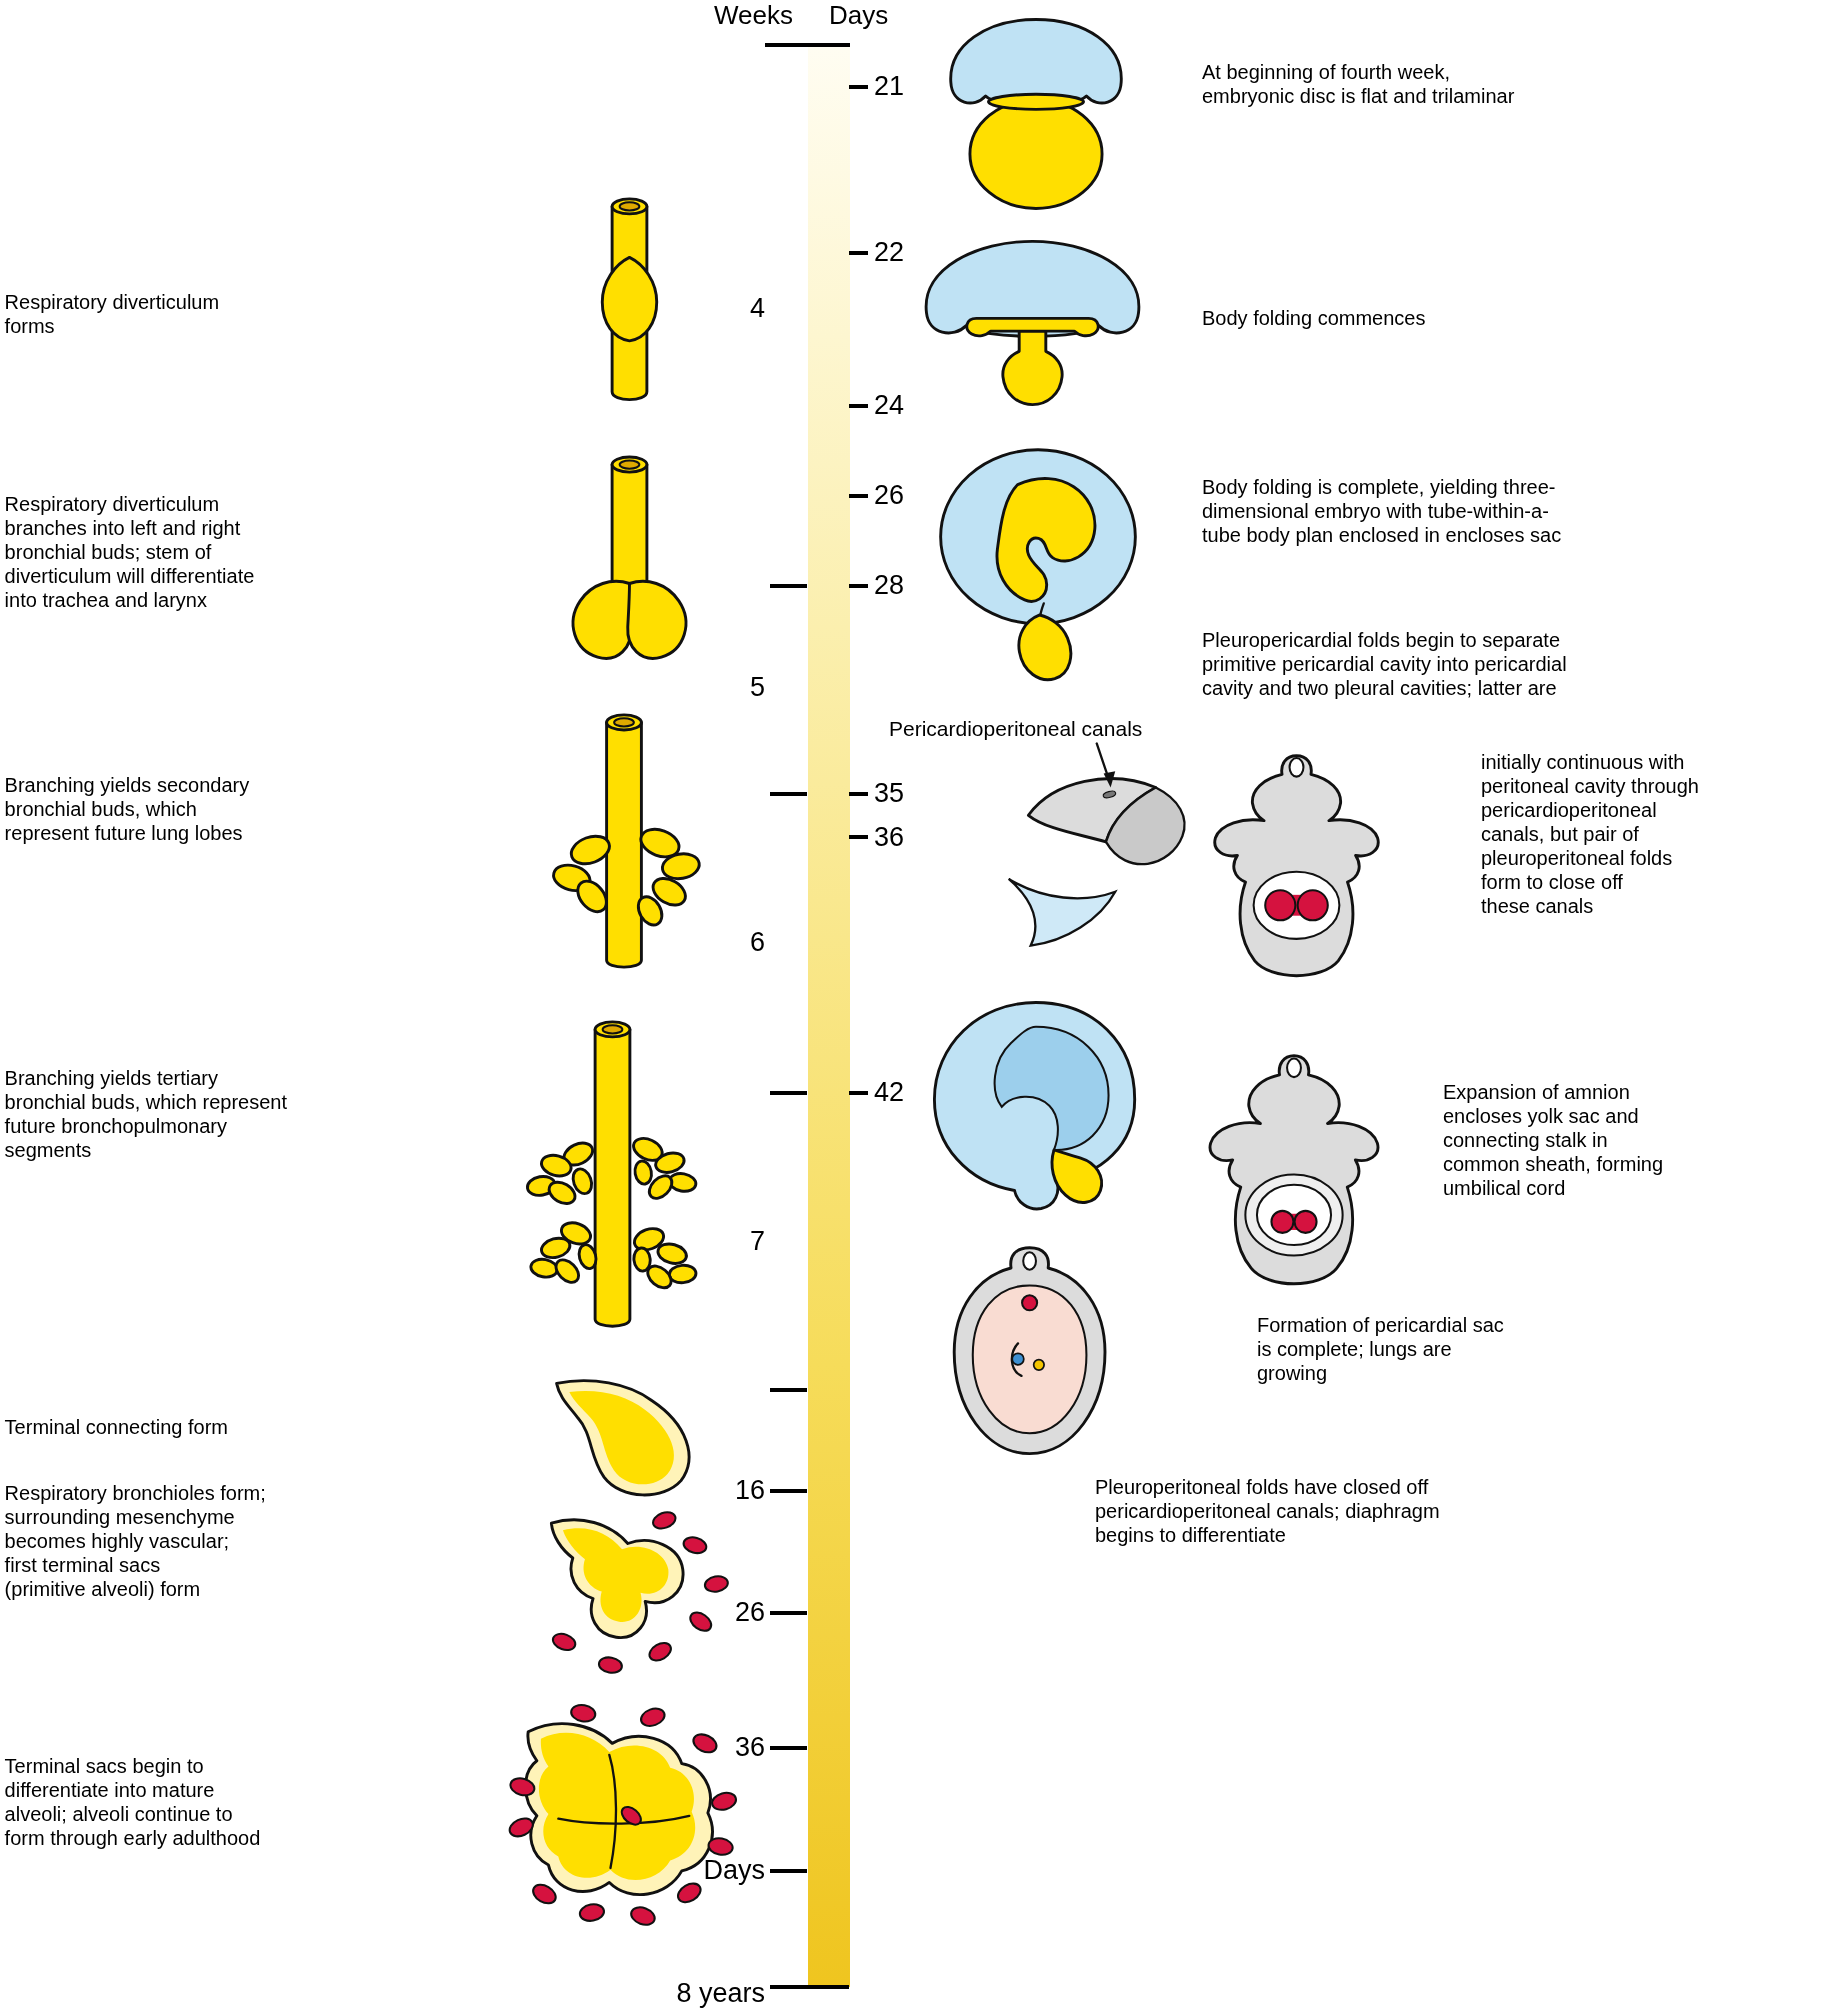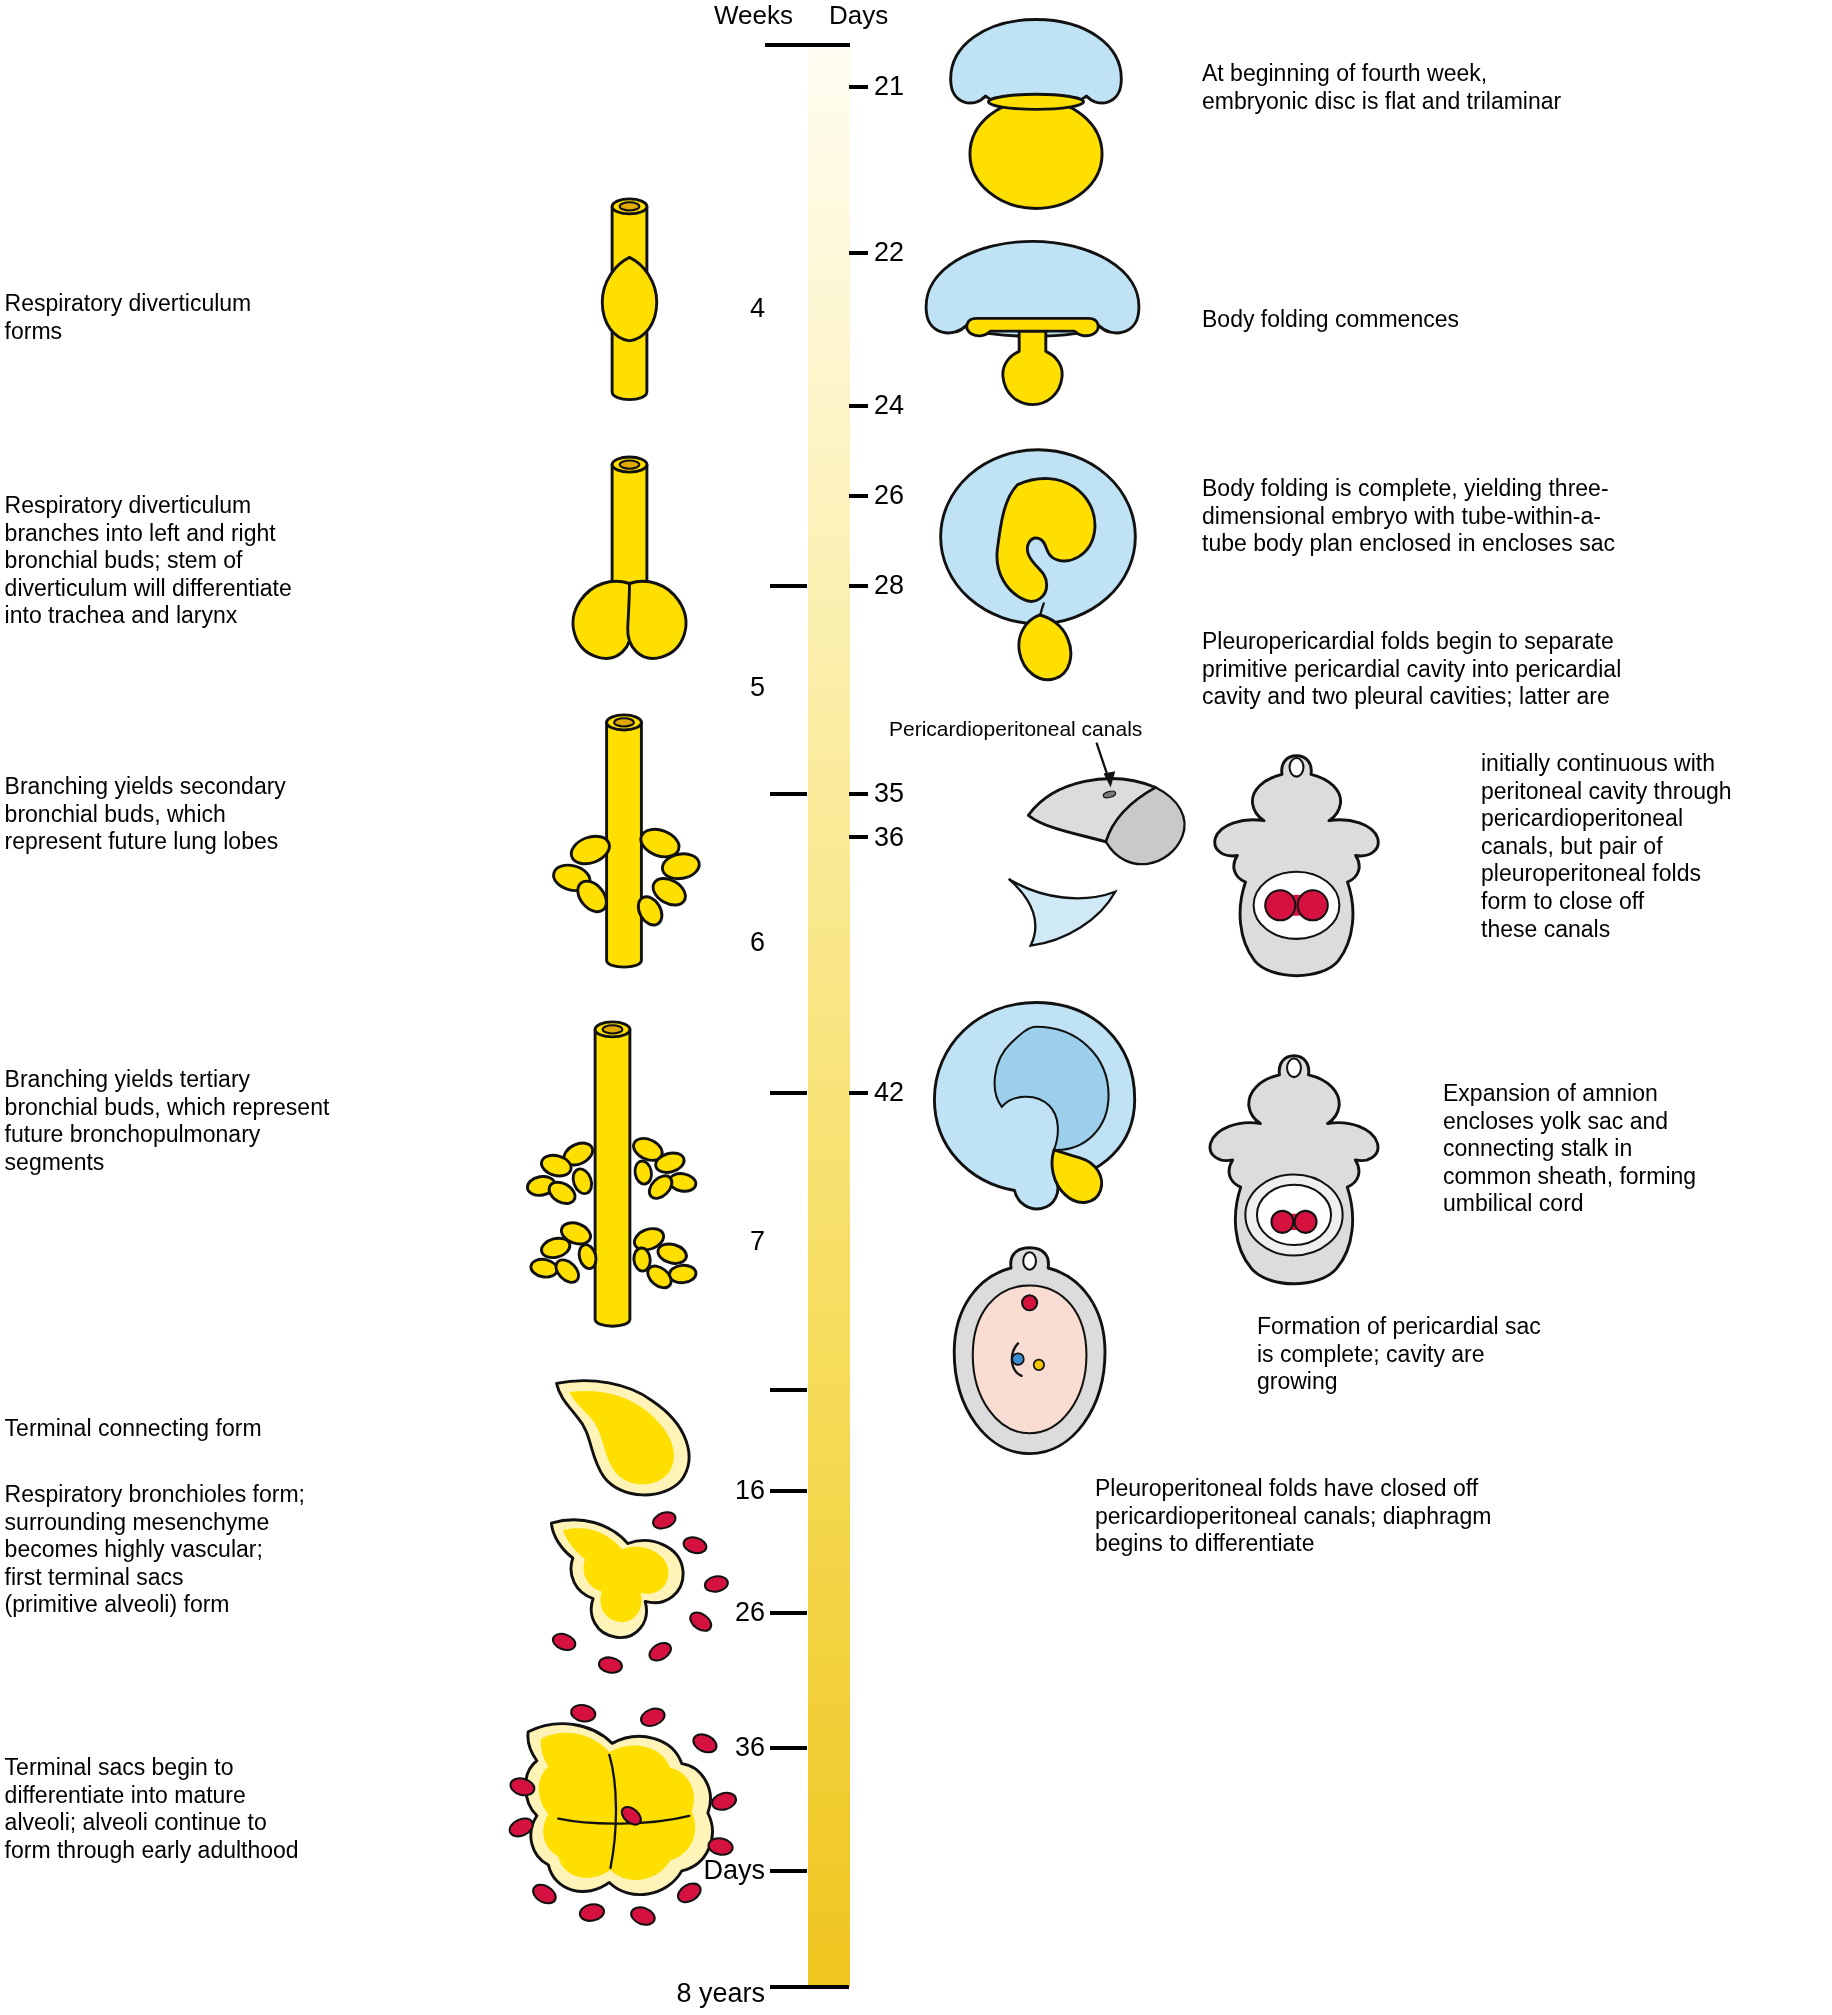--- a/index.html
+++ b/index.html
@@ -14,7 +14,7 @@
   }
   .ann{
     position:absolute;
-    font-size:23px;
+    font-size:20px;
     line-height:1.2;
     white-space:pre-line;
   }

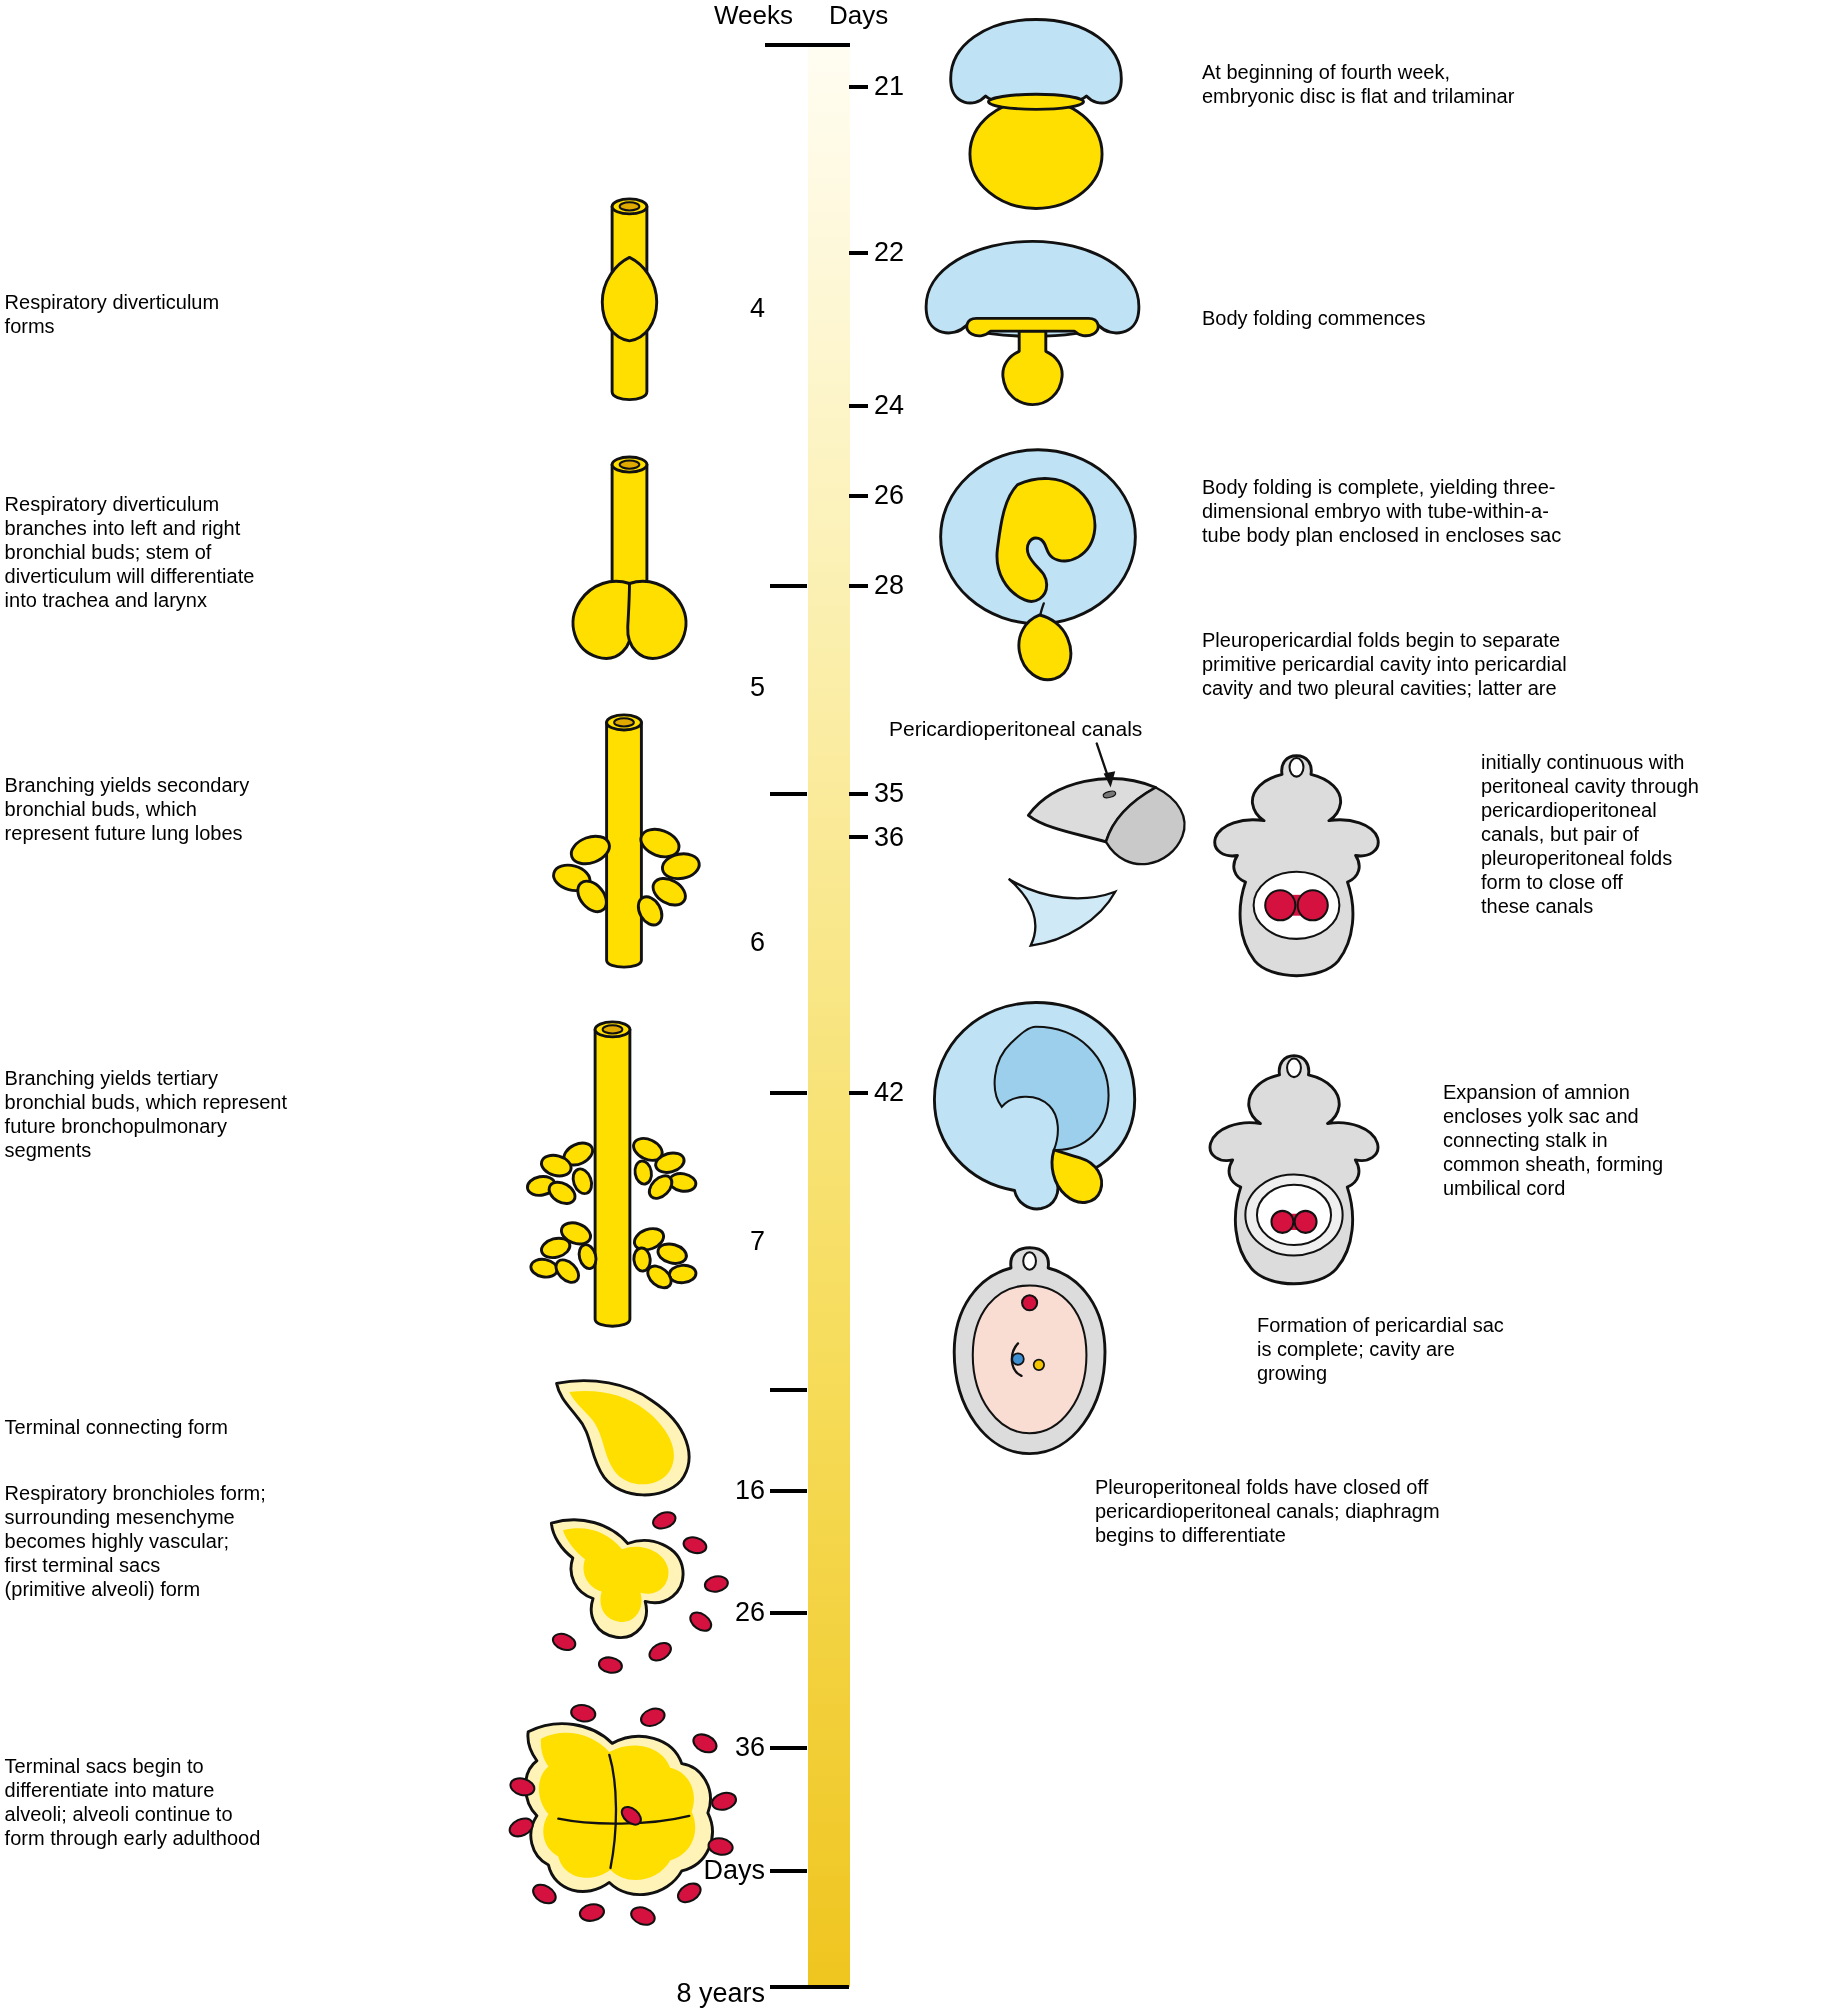--- a/index.html
+++ b/index.html
@@ -163,7 +163,7 @@
 common sheath, forming
 umbilical cord</div>
   <div class="ann" style="left:1257px;top:1313px;width:406px">Formation of pericardial sac
-is complete; cavity are
+is complete; lungs are
 growing</div>
   <div class="ann" style="left:1095px;top:1475px;width:557px">Pleuroperitoneal folds have closed off
 pericardioperitoneal canals; diaphragm

